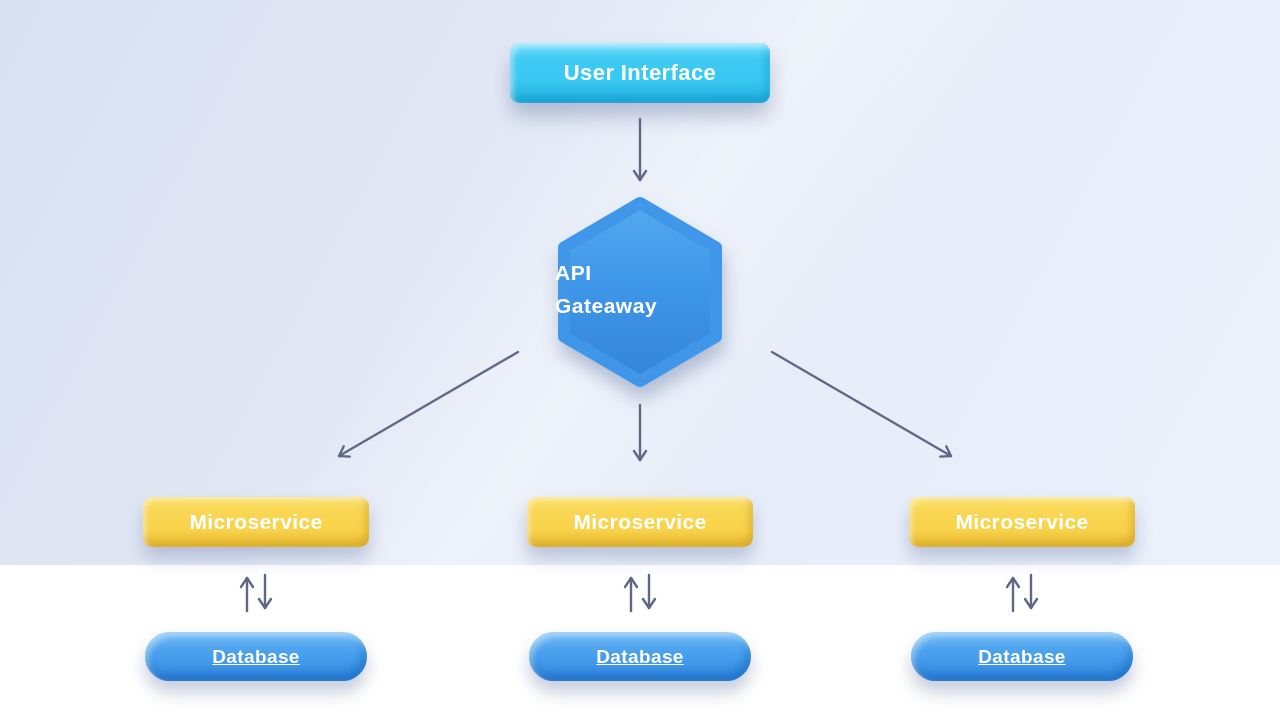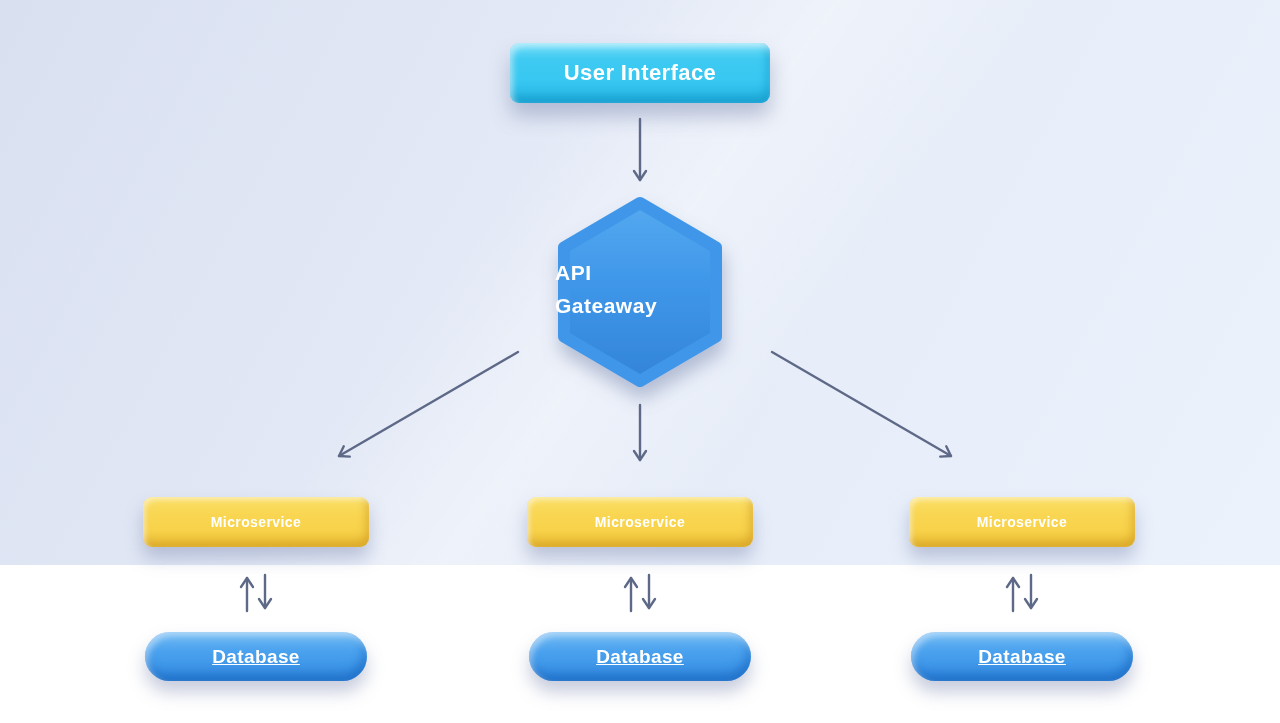--- a/index.html
+++ b/index.html
@@ -40,7 +40,7 @@
                0 13px 20px rgba(108,122,165,.42);
   }
   .node-ms{
-    top:497px;width:226px;height:50px;border-radius:9px;font-size:14px;
+    top:497px;width:226px;height:50px;border-radius:9px;font-size:21px;
     background:linear-gradient(180deg,#fbdf66 0%,#f9d652 35%,var(--yellow) 65%,#f0c63c 100%);
     box-shadow:inset 3px 3px 5px rgba(255,255,255,.5),
                inset -3px -6px 8px rgba(198,141,23,.5),

